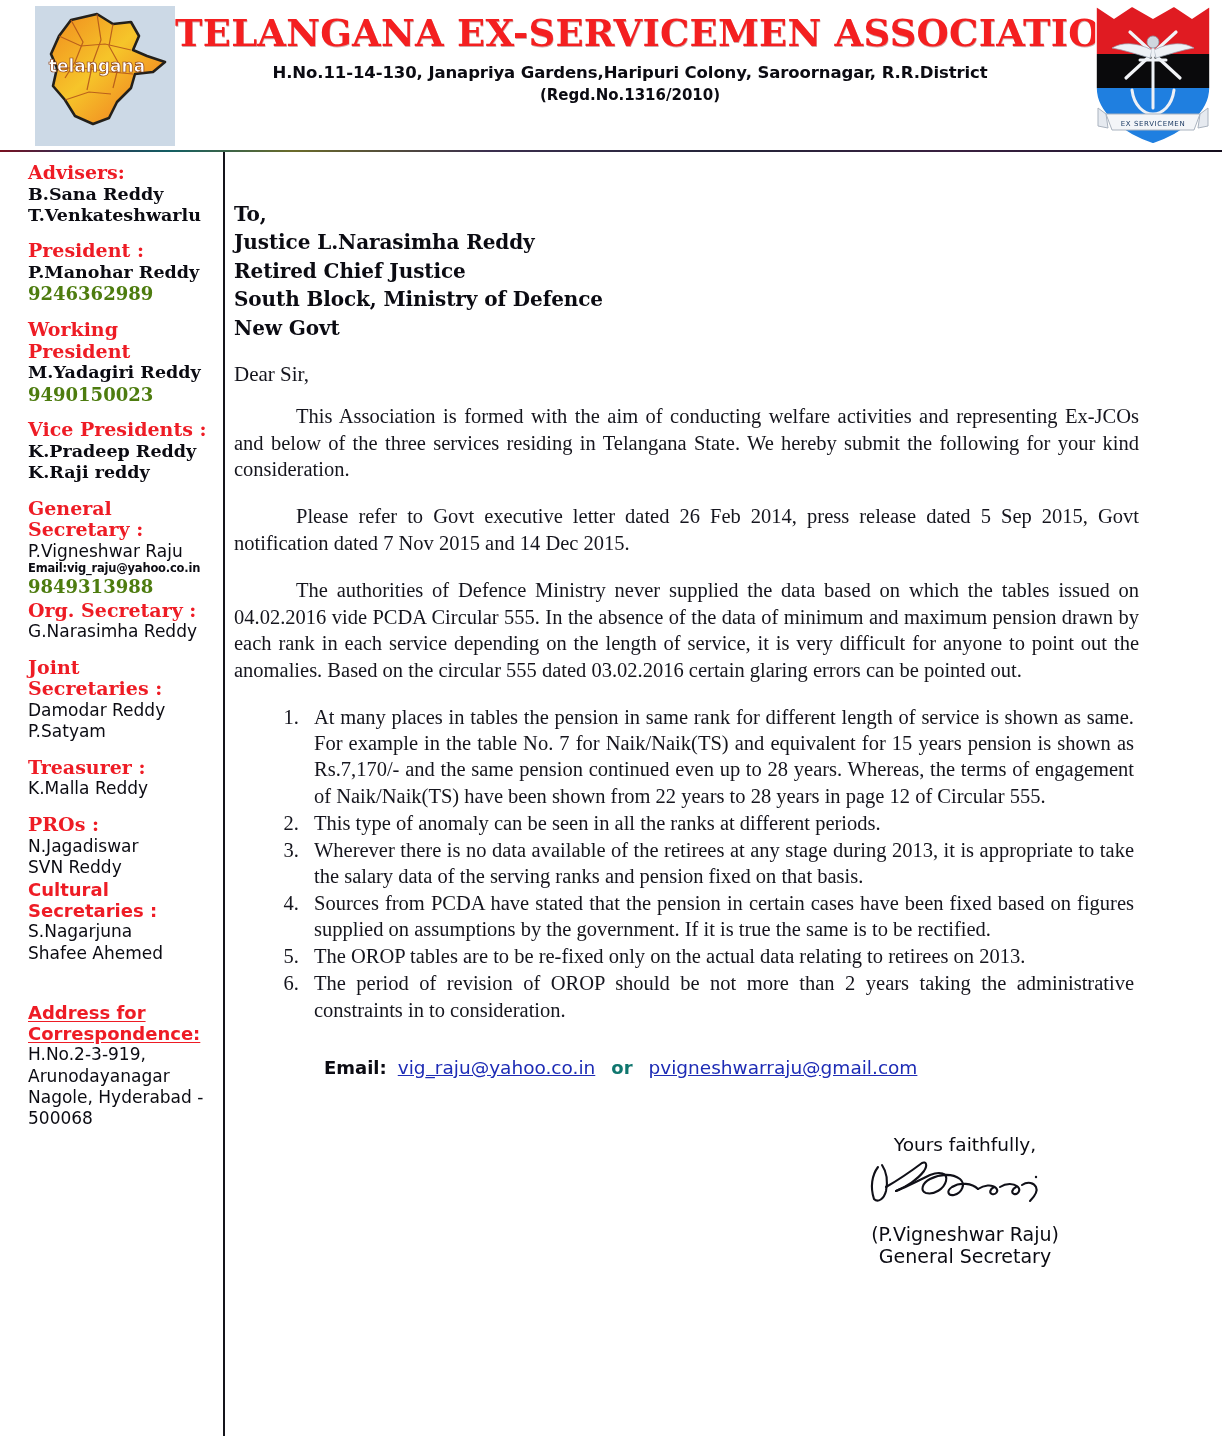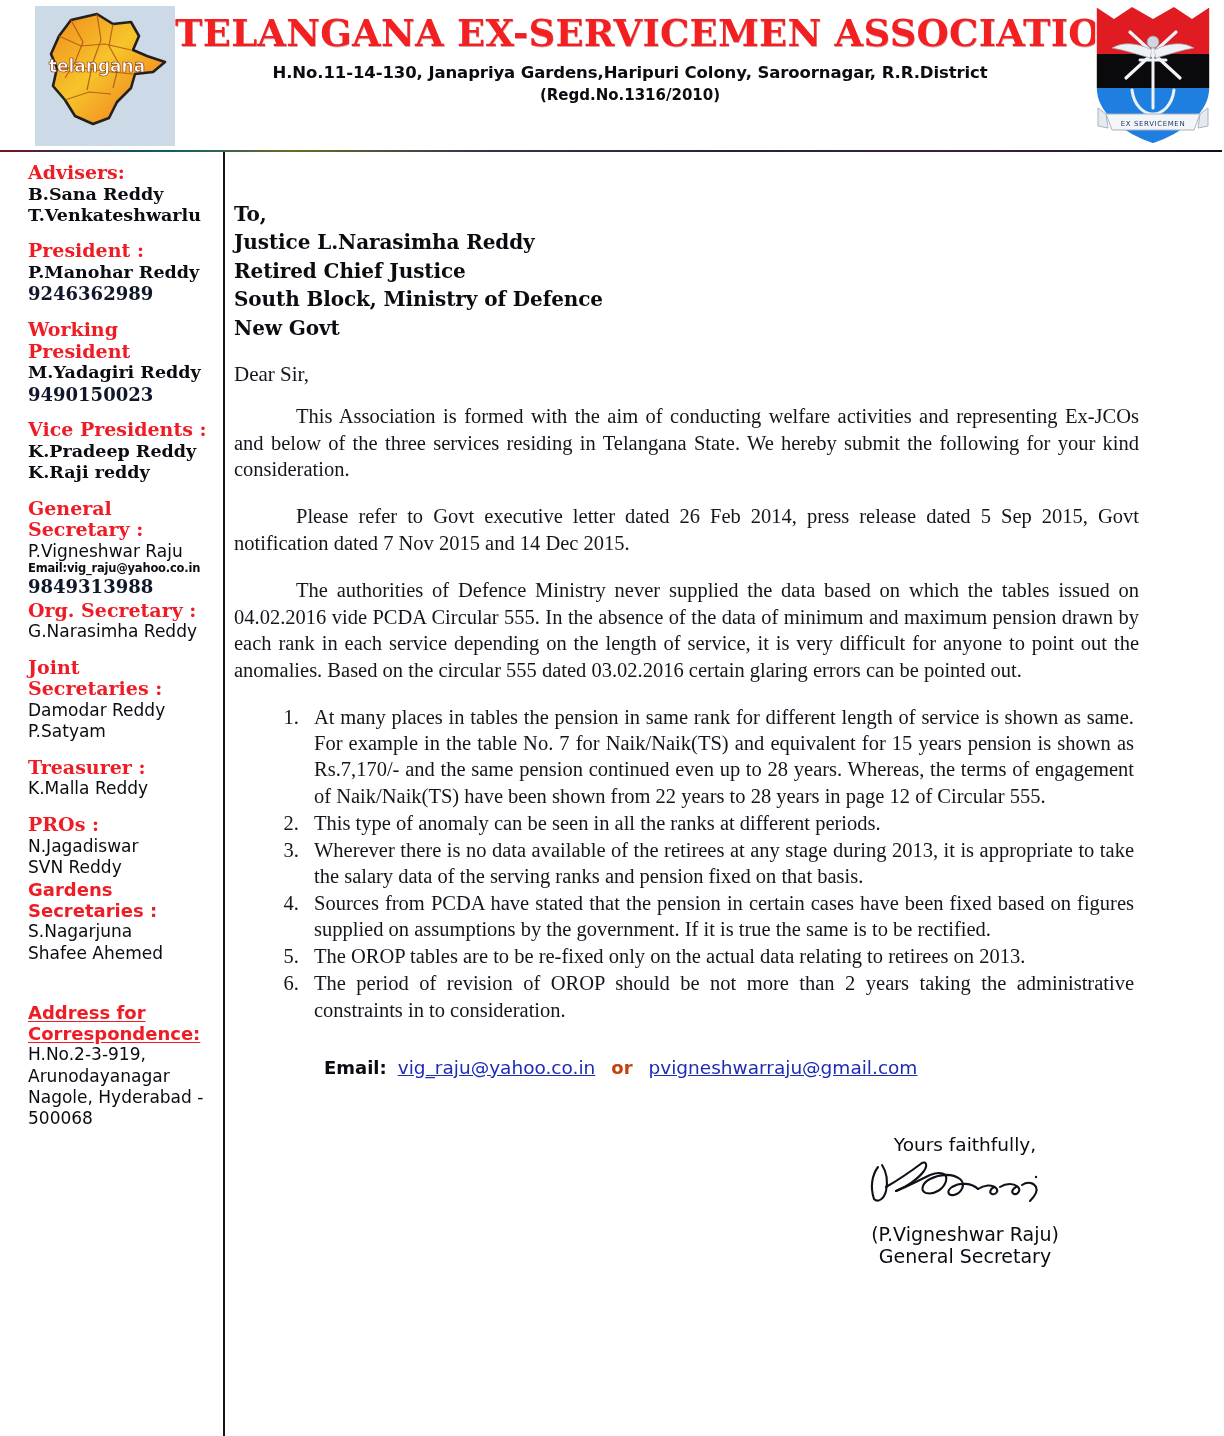--- a/index.html
+++ b/index.html
@@ -132,7 +132,7 @@
     line-height: 1.26;
   }
   .sb-num {
-    color: #0f172a;
+    color: #4d7c0f;
     font-family: "DejaVu Serif", "Liberation Serif", serif;
     font-weight: bold;
     font-size: 18px;

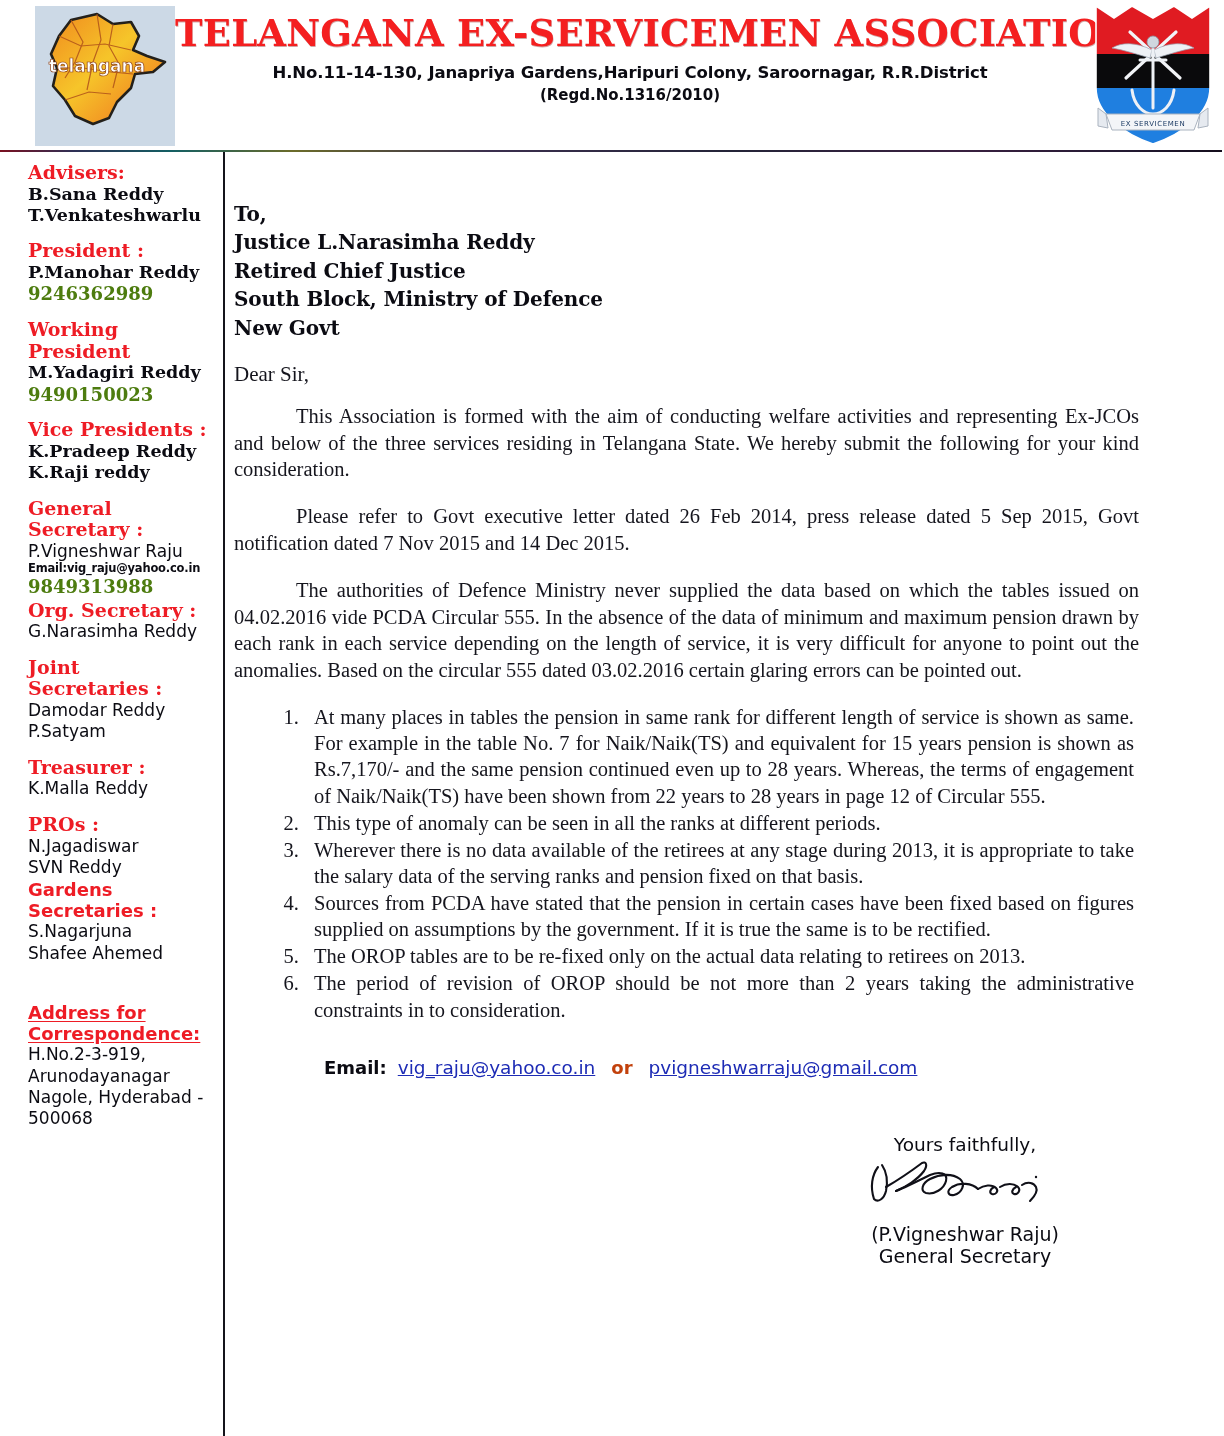--- a/index.html
+++ b/index.html
@@ -348,7 +348,7 @@
     <div class="sb-name sans">N.Jagadiswar</div>
     <div class="sb-name sans">SVN Reddy</div>
 
-    <div class="sb-head sans" style="white-space:pre-line;margin-top:2px">Gardens
+    <div class="sb-head sans" style="white-space:pre-line;margin-top:2px">Cultural
 Secretaries :</div>
     <div class="sb-name sans">S.Nagarjuna</div>
     <div class="sb-name sans">Shafee Ahemed</div>

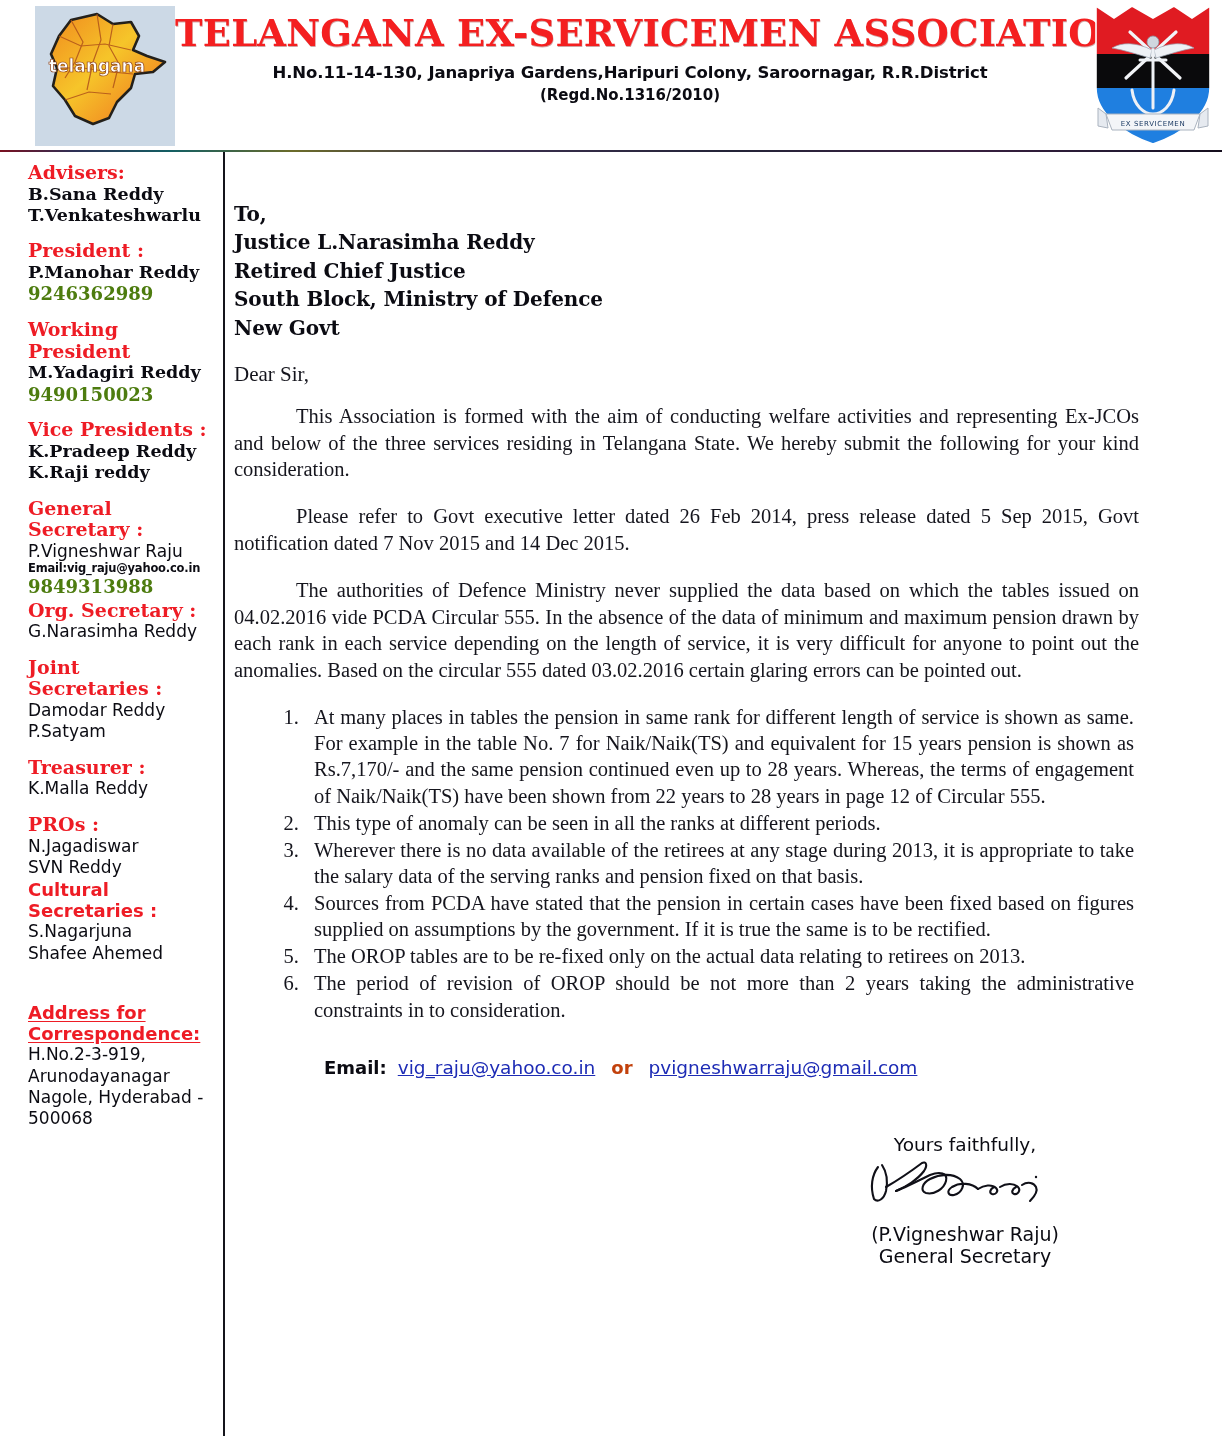--- a/index.html
+++ b/index.html
@@ -215,7 +215,7 @@
     font-weight: normal;
     font-size: 18.5px;
   }
-  .email-or { color: #c2410c; margin: 0 16px; font-weight: bold; }
+  .email-or { color: #0f766e; margin: 0 16px; font-weight: bold; }
 
   .sign-block {
     margin-top: 56px;

